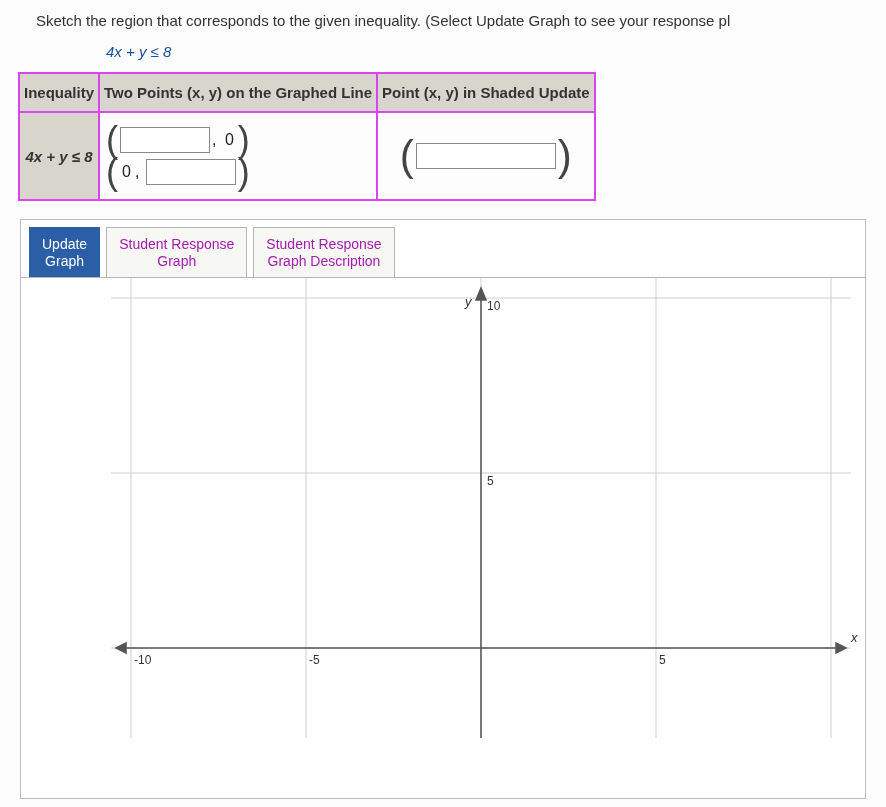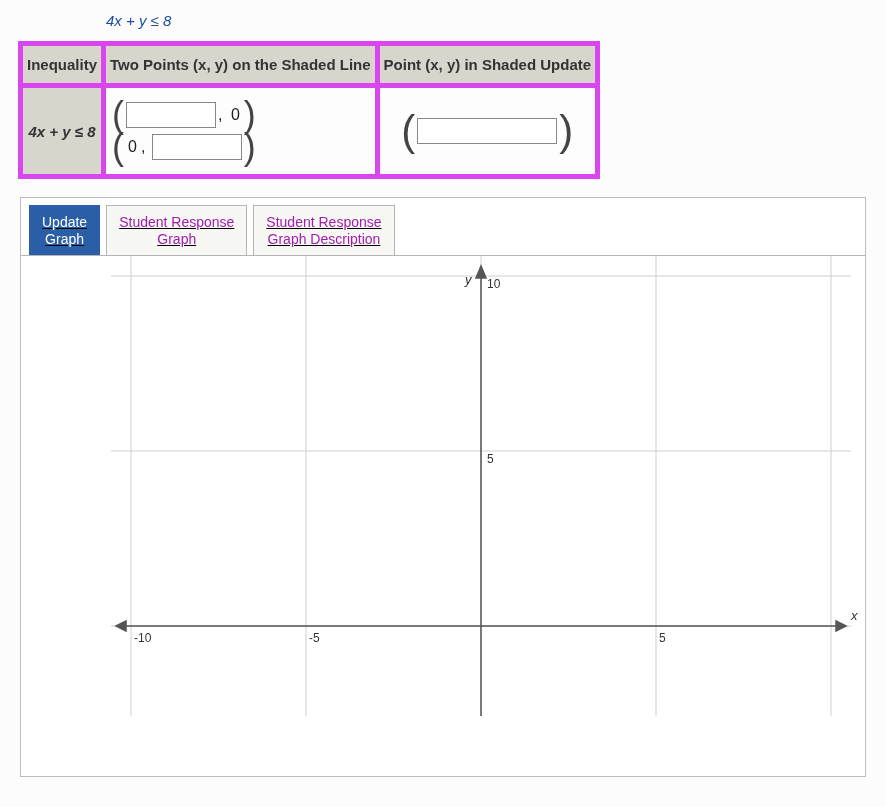--- a/index.html
+++ b/index.html
@@ -145,6 +145,7 @@
 
 <div class="page">
 
+  <div class="question-text">Sketch the region that corresponds to the given inequality. (Select Update Graph to see your response pl</div>
 
   <div class="inequality-display">4x + y ≤ 8</div>
 

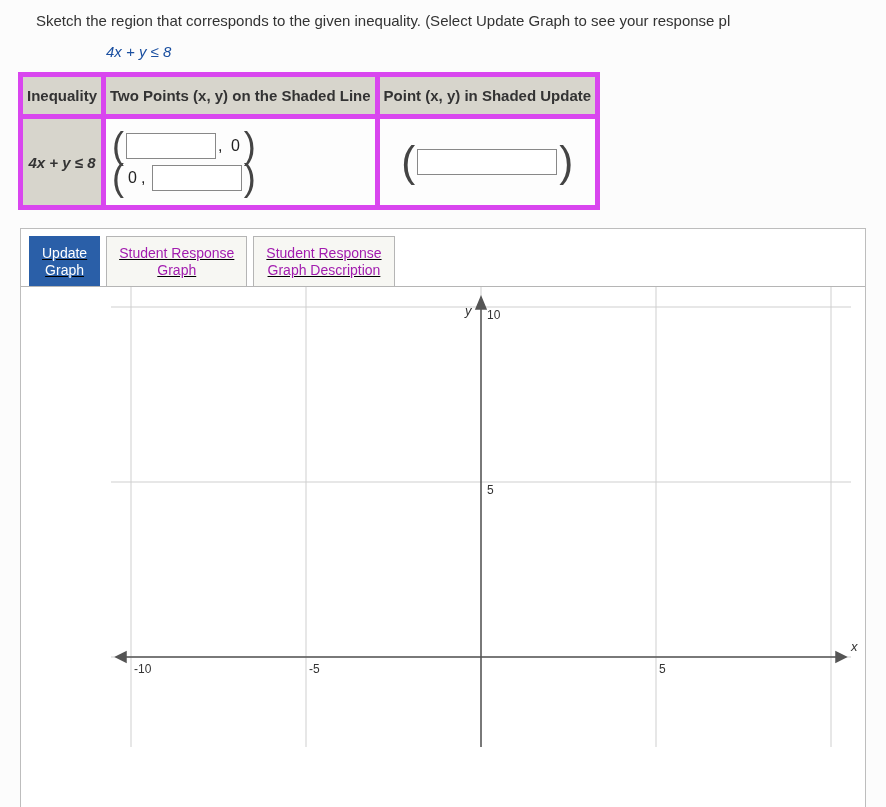--- a/index.html
+++ b/index.html
@@ -36,7 +36,7 @@
     margin-bottom: 18px;
   }
   table.data-table th, table.data-table td {
-    border: 5px solid #d946ef;
+    border: 2px solid #d946ef;
     padding: 10px 4px;
     vertical-align: middle;
   }

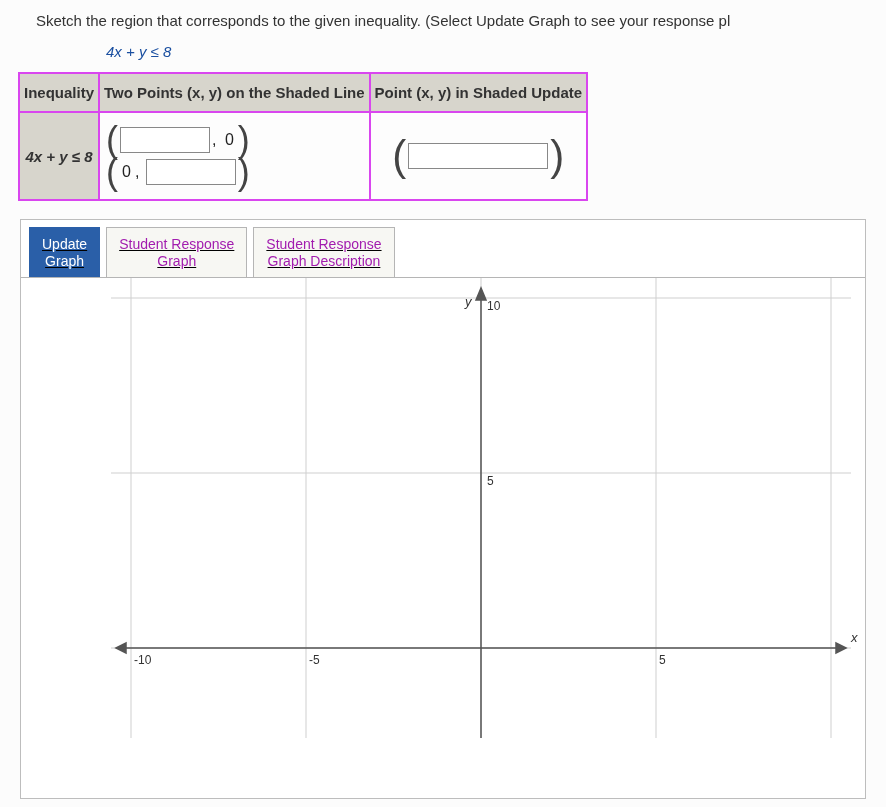--- a/index.html
+++ b/index.html
@@ -154,7 +154,7 @@
       <tr>
         <th>Inequality</th>
         <th>
-          <span>Two Points (x, y) on the Shaded Line</span>
+          <span>Two Points (x, y) on the Graphed Line</span>
         </th>
         <th>
           <span>Point (x, y) in Shaded Update</span>

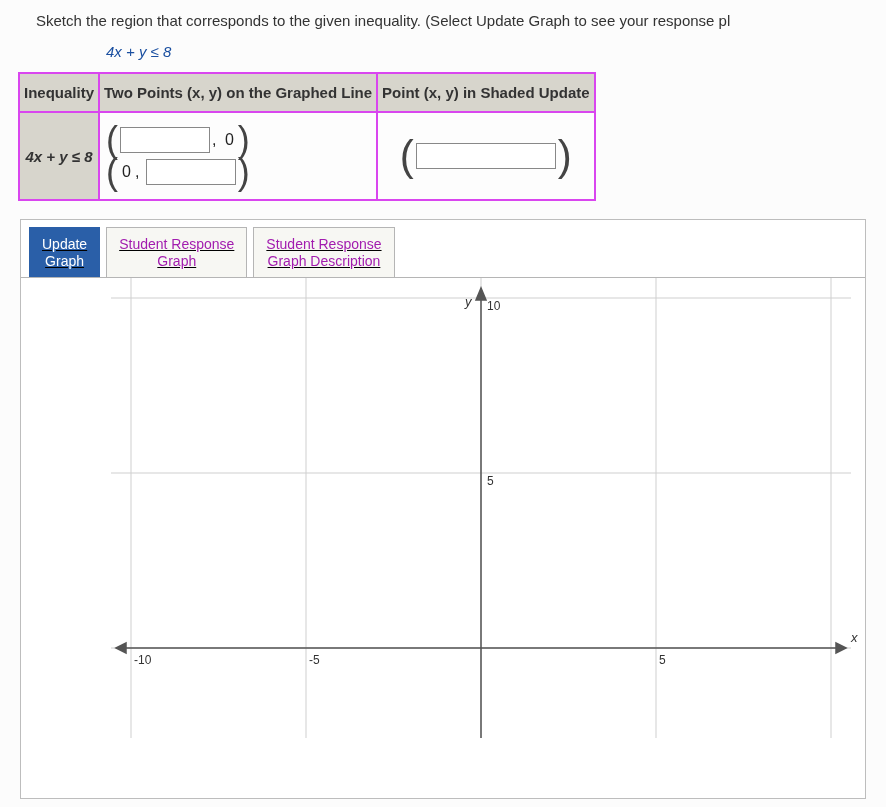--- a/index.html
+++ b/index.html
@@ -86,7 +86,6 @@
     position: relative;
     height: 580px;
     overflow: hidden;
-    text-decoration: underline;
   }
   .tabs-row {
     display: flex;

